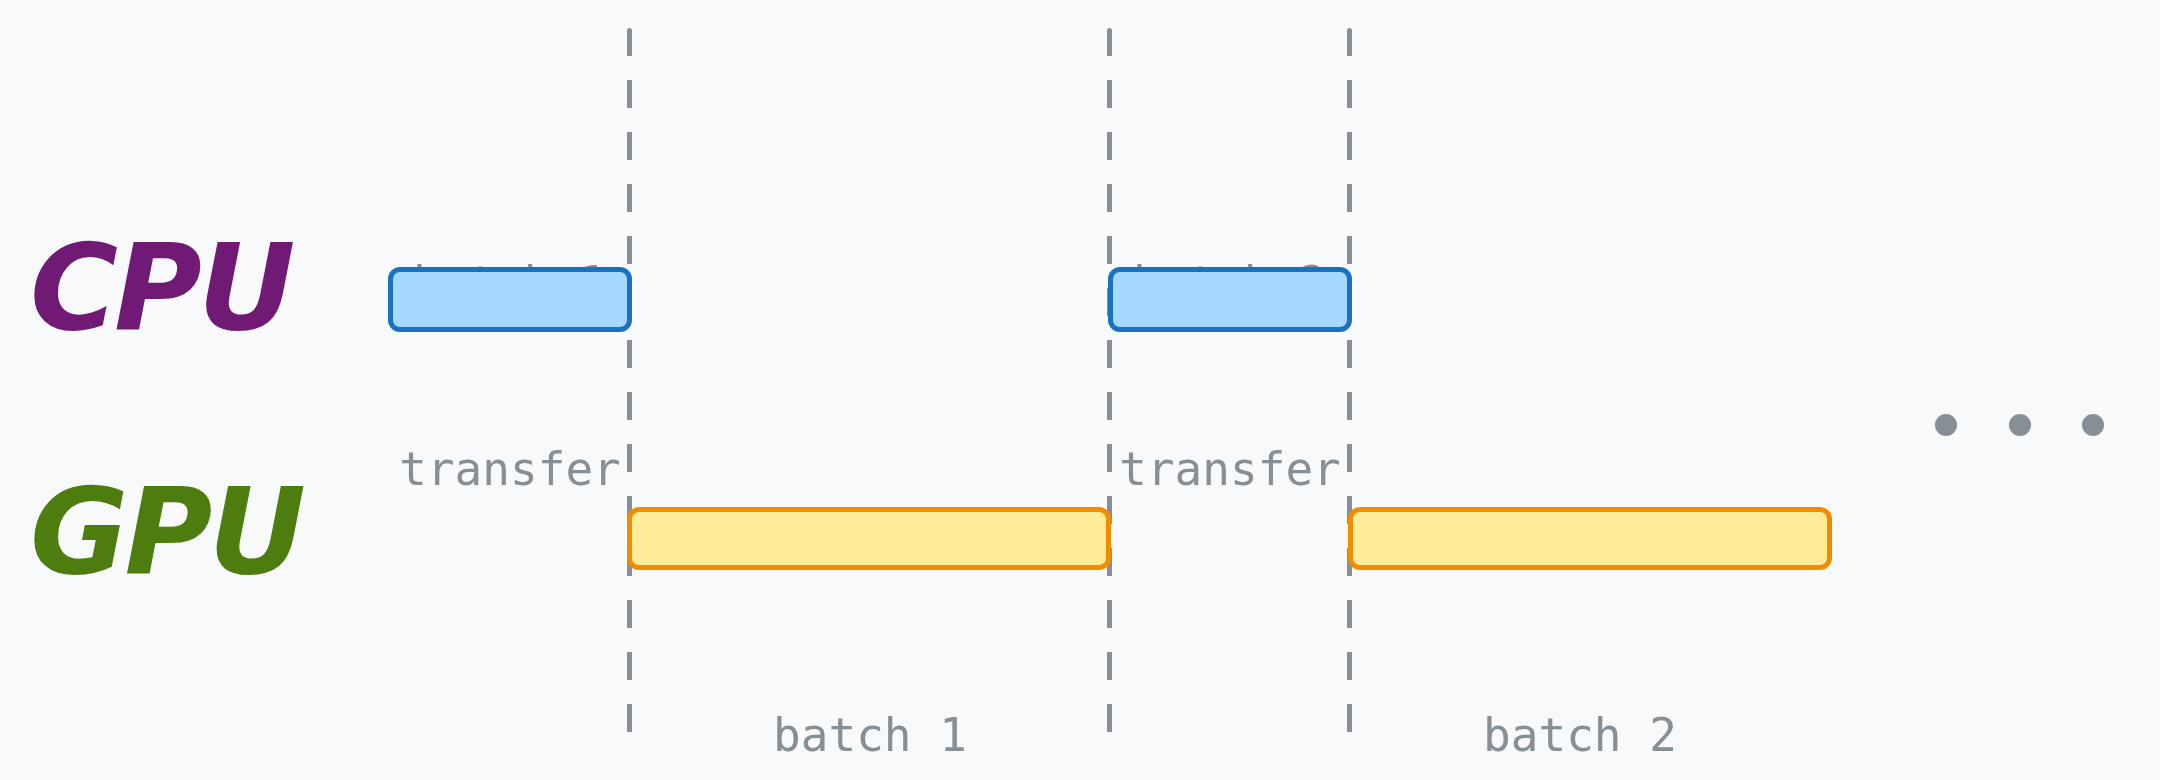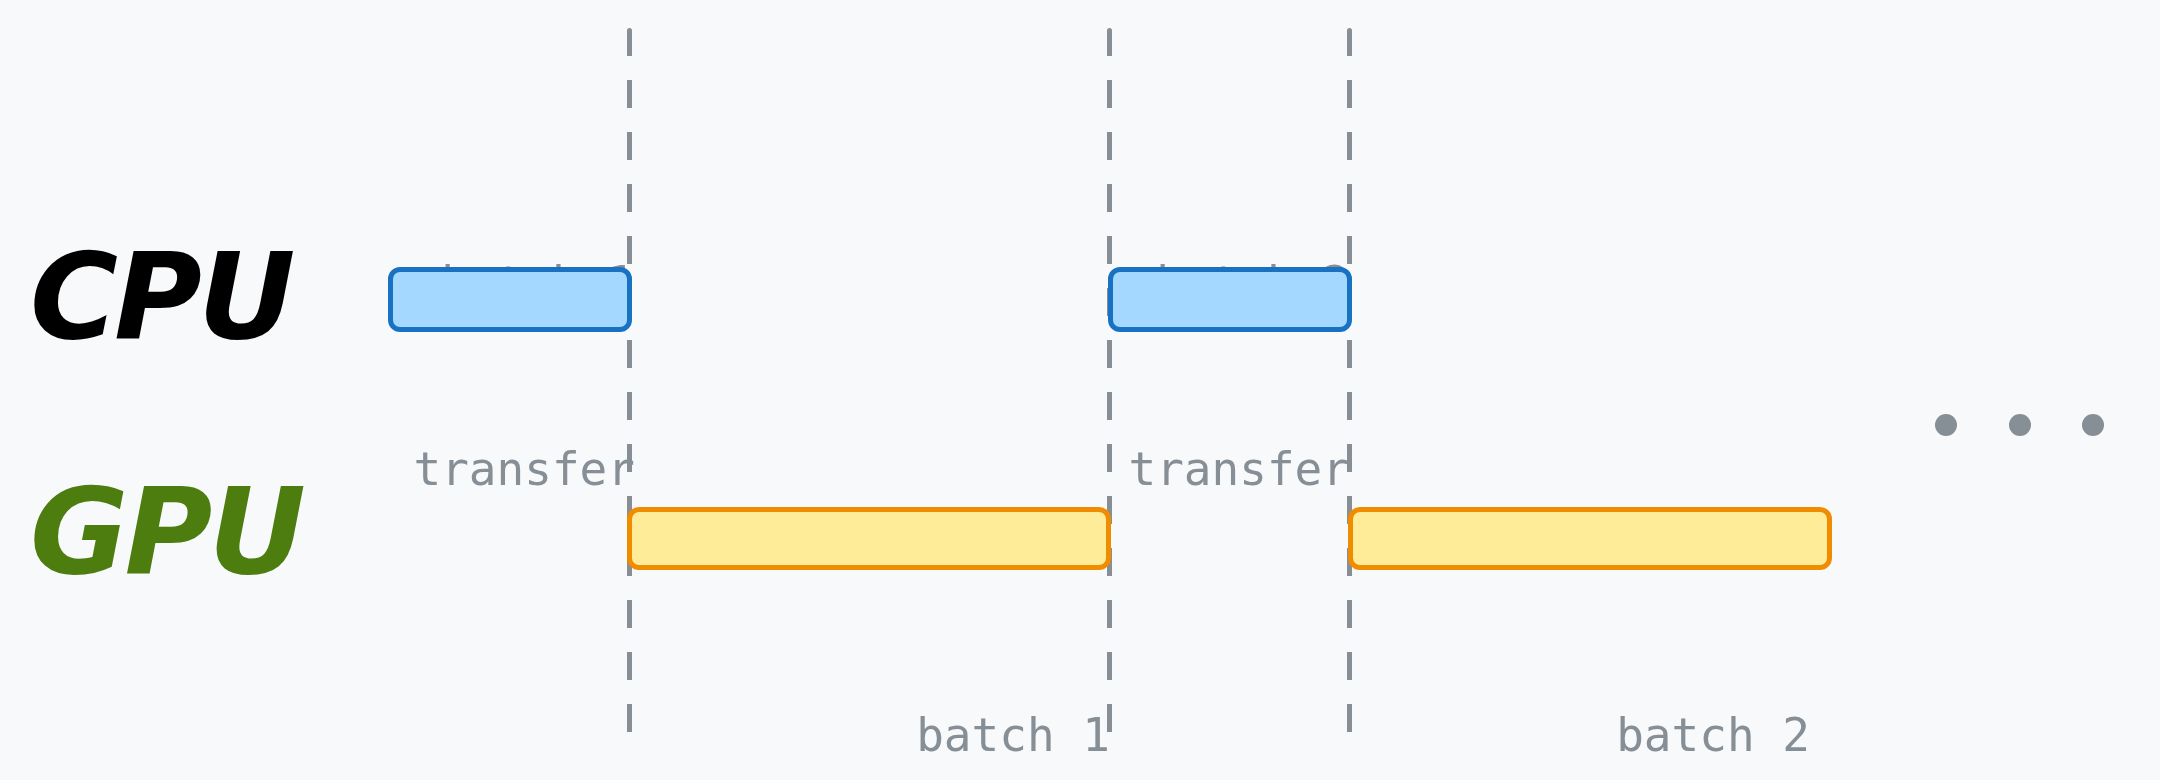--- a/index.html
+++ b/index.html
@@ -30,7 +30,7 @@
 </head>
 <body>
 
-<div class="proc-label" style="left:30px; top:237px; color:#000000;">CPU</div>
+<div class="proc-label" style="left:30px; top:228px; color:#701a75;">CPU</div>
 <div class="proc-label" style="left:30px; top:472px; color:#4d7c0f;">GPU</div>
 
 <div class="dash" style="left:627px;"></div>

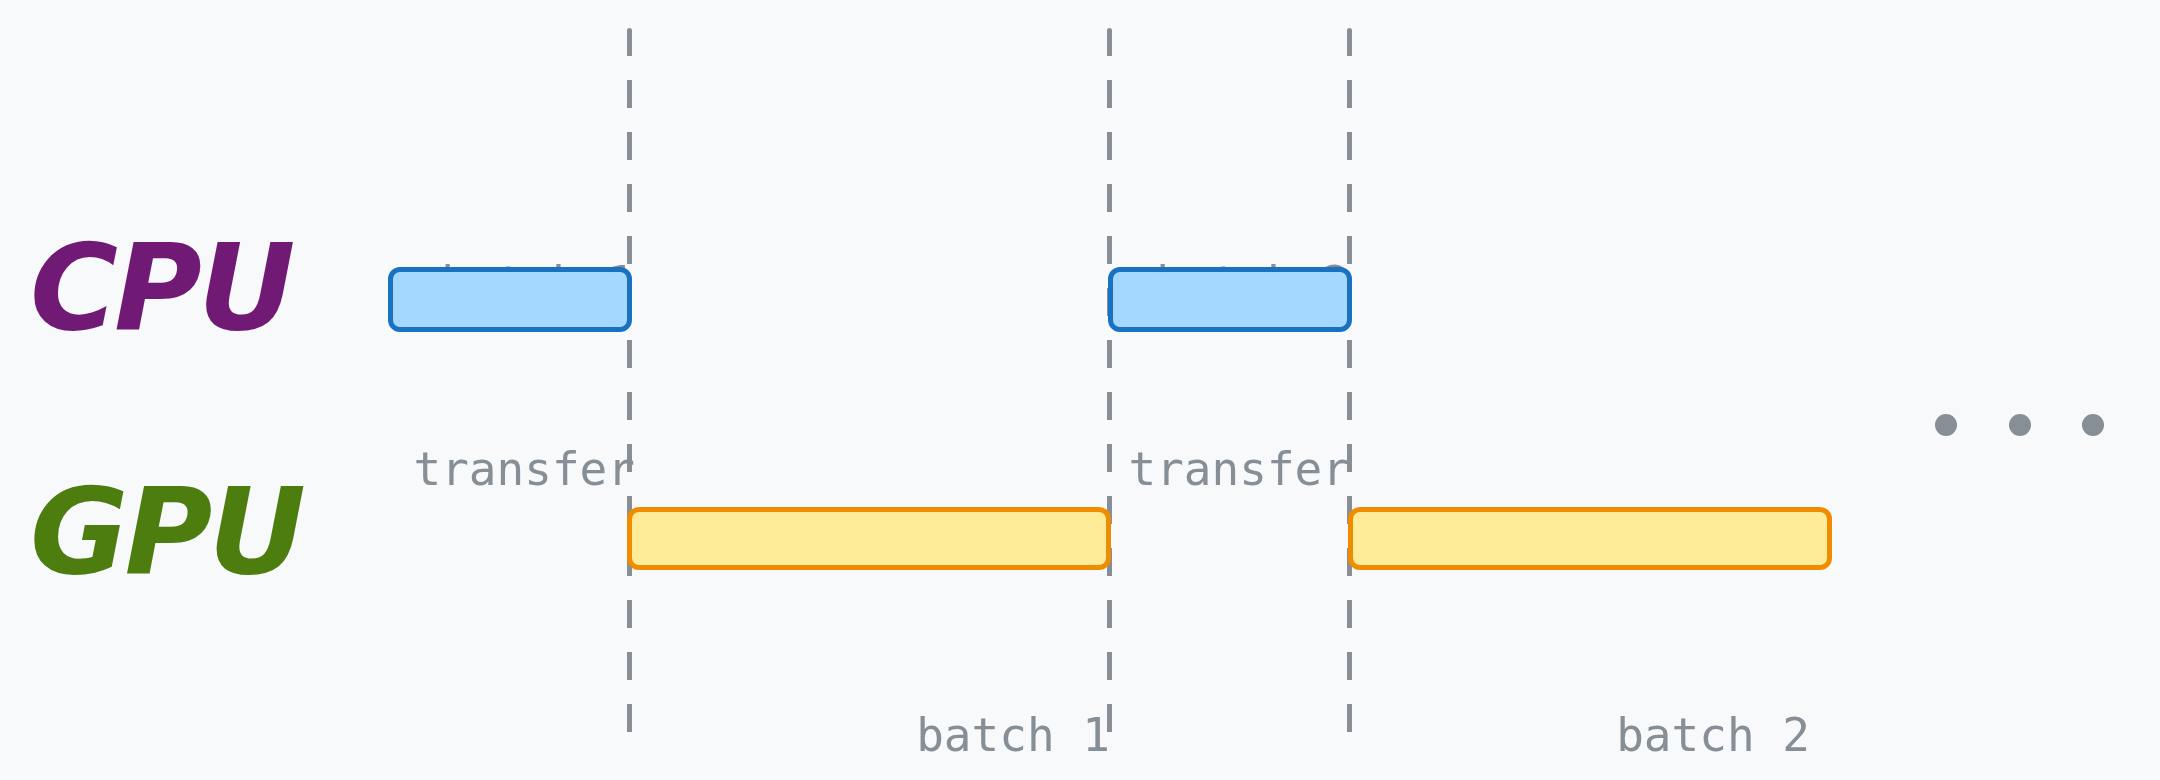--- a/index.html
+++ b/index.html
@@ -22,7 +22,7 @@
   .bar.cpu { background: #a5d8ff; border-color: #1971c2; }
   .bar.gpu { background: #ffec99; border-color: #f08c00; }
   .caption {
-    position: absolute; text-align: right; color: #868e96; font-size: 46px; line-height: 62px;
+    position: absolute; text-align: center; color: #868e96; font-size: 46px; line-height: 62px;
     font-family: "DejaVu Sans Mono", monospace; white-space: pre;
   }
   .dot { position: absolute; width: 22px; height: 22px; border-radius: 50%; background: #868e96; }

